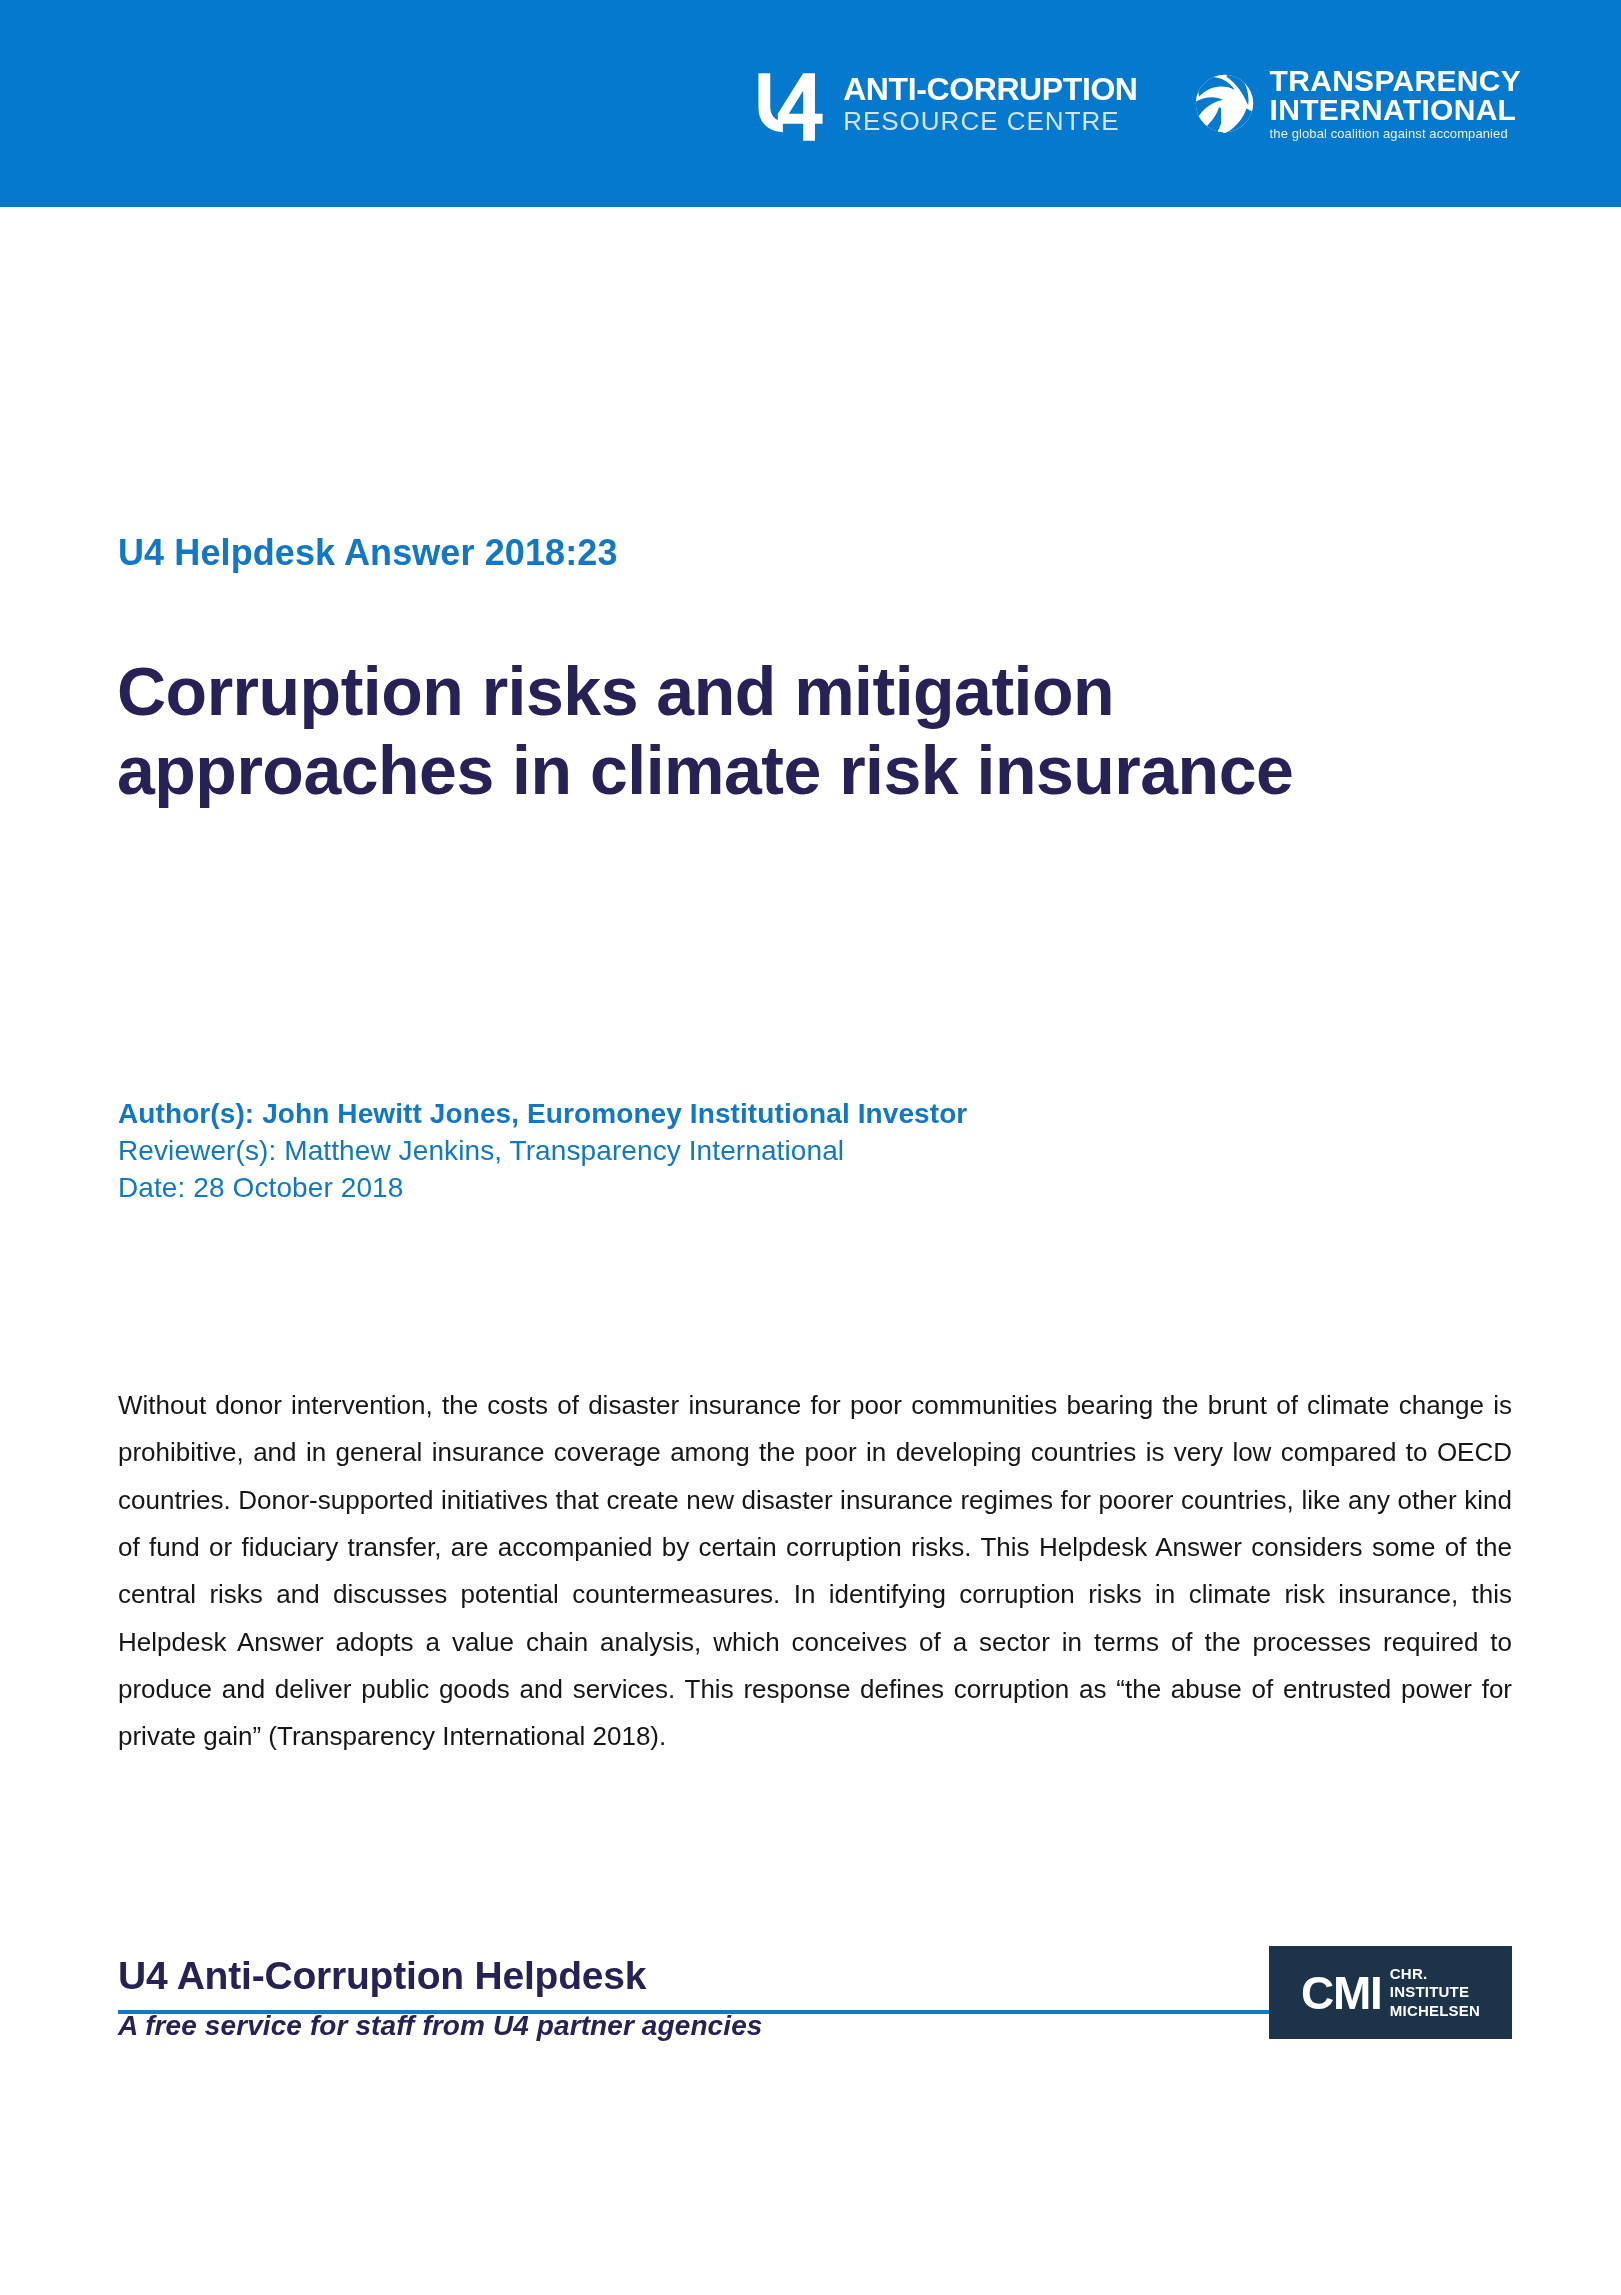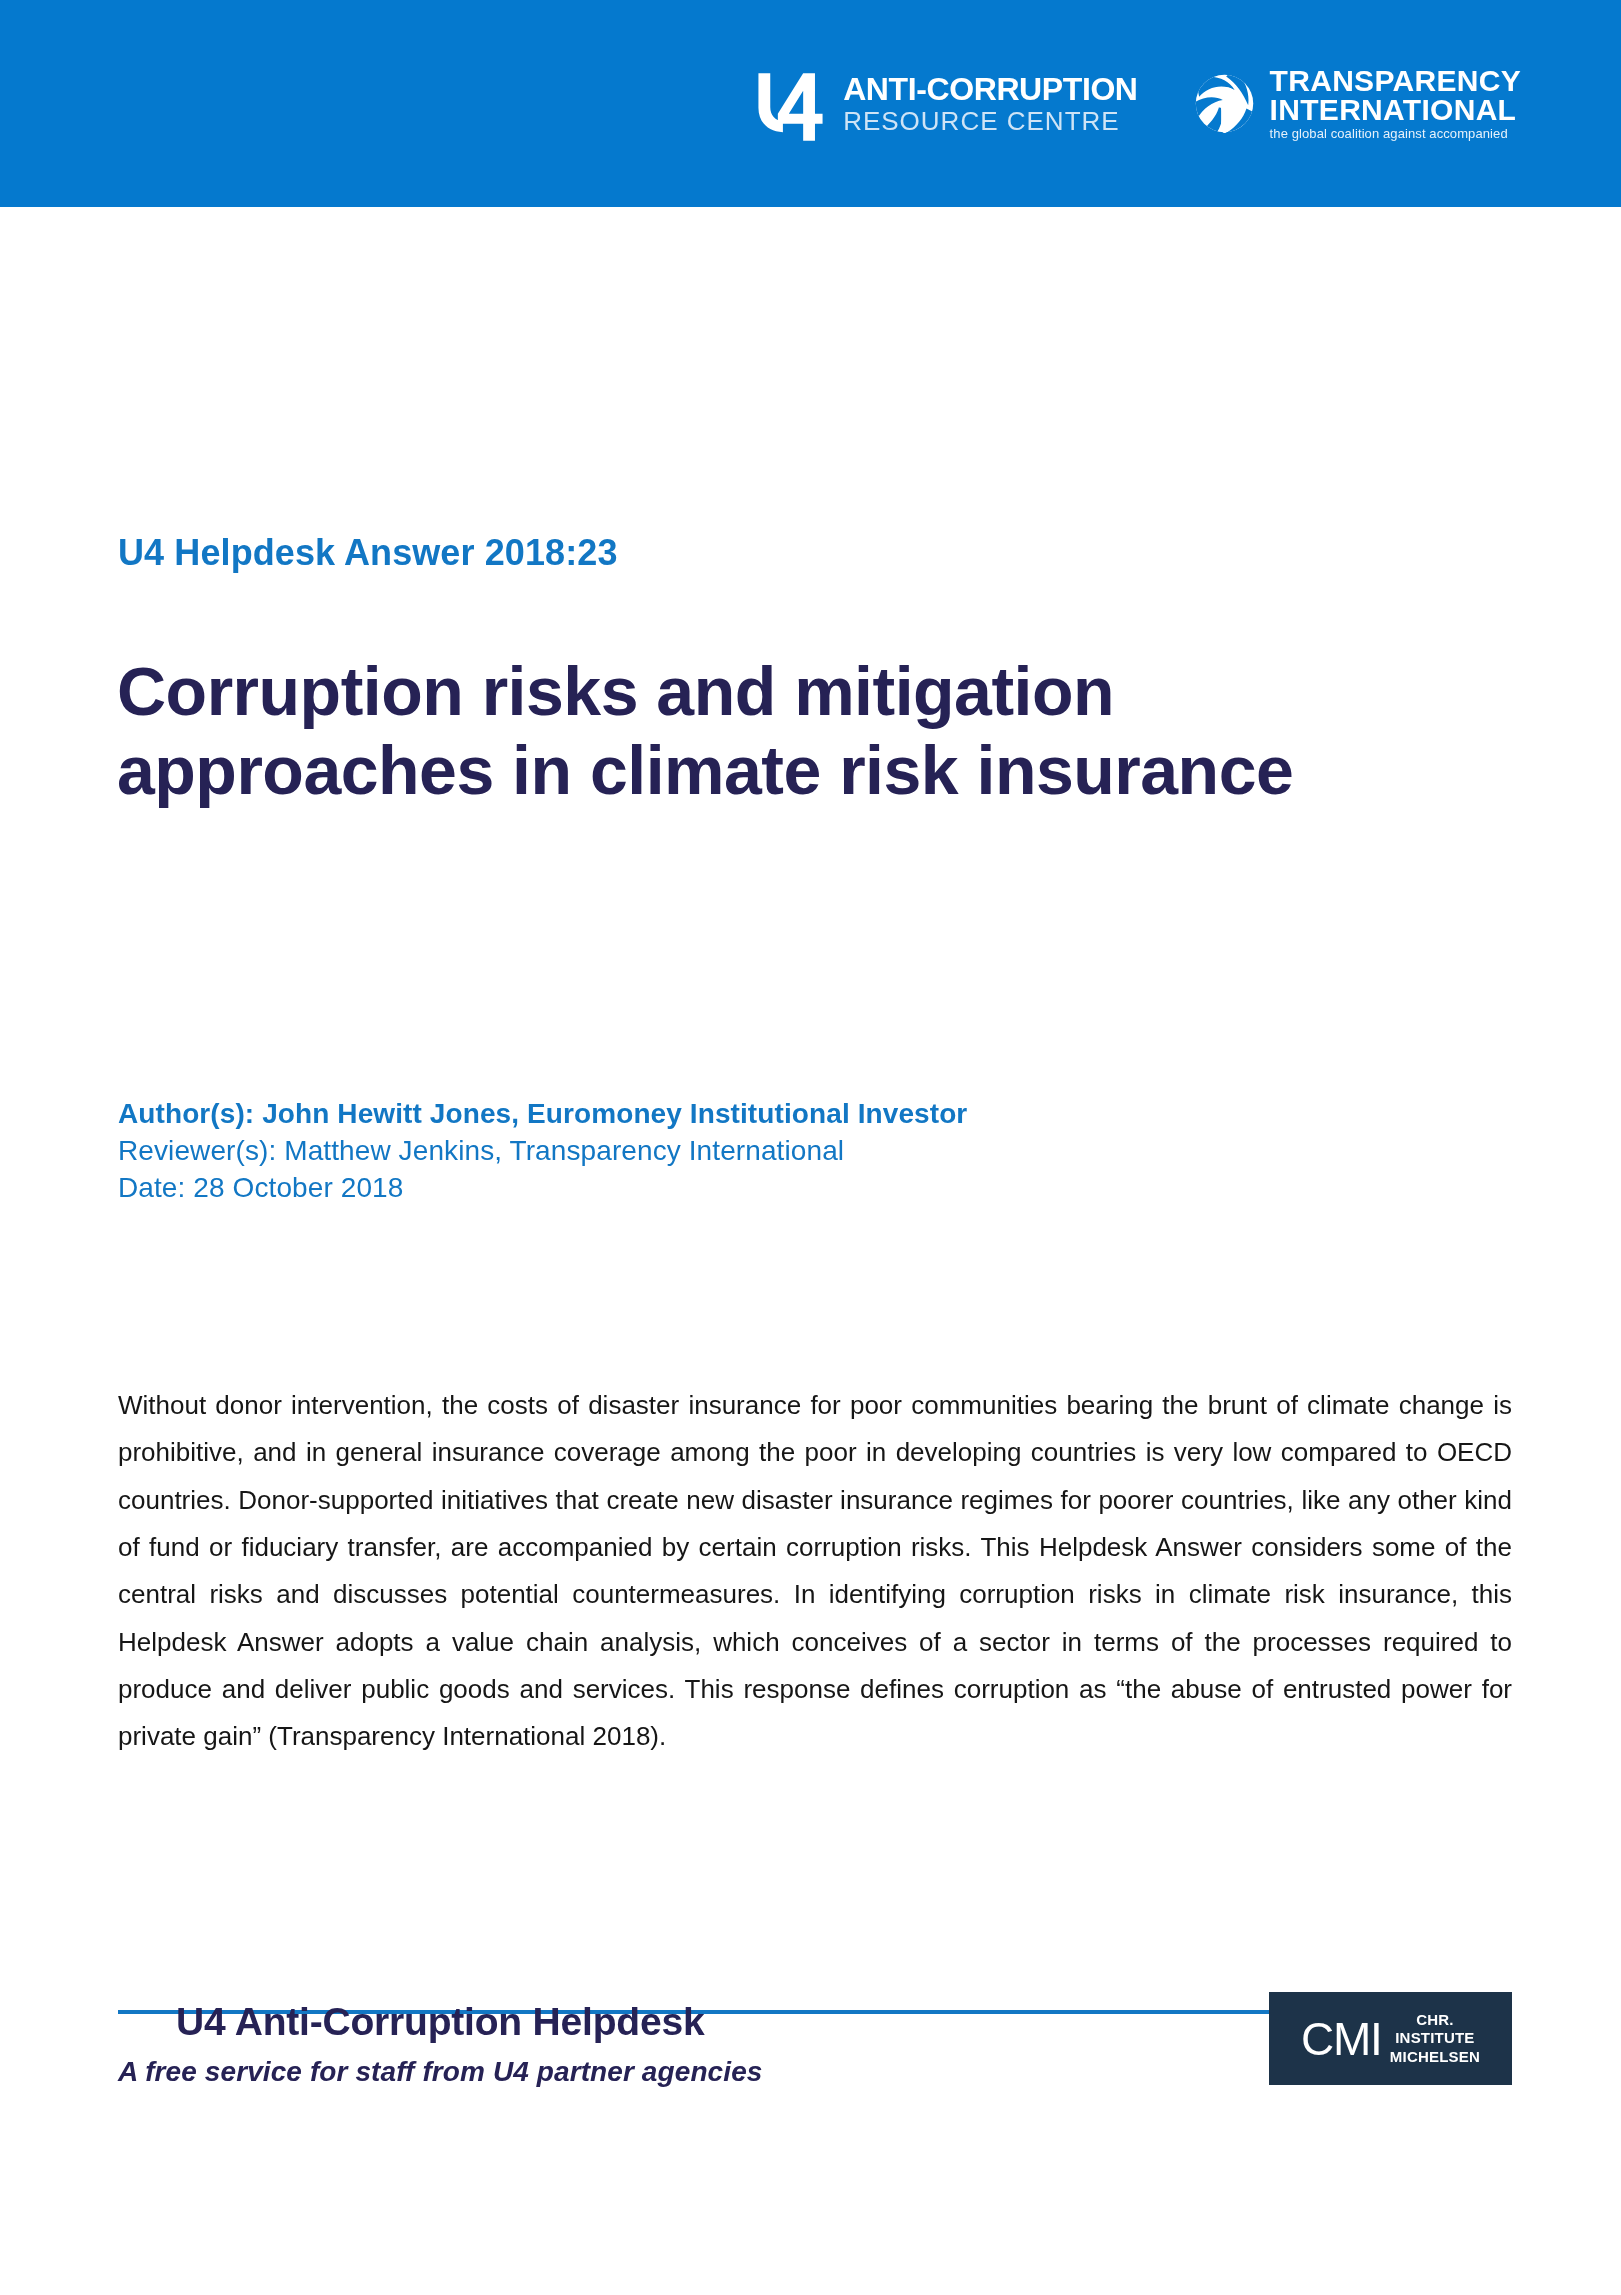--- a/index.html
+++ b/index.html
@@ -161,12 +161,11 @@
   .footer {
     position: absolute;
     left: 118px;
-    top: 1992px;
+    top: 1946px;
     width: 1394px;
     display: flex;
     align-items: flex-start;
     justify-content: space-between;
-    text-align: center;
   }
   .footer-text { padding-top: 6.8px; }
   .footer-title {

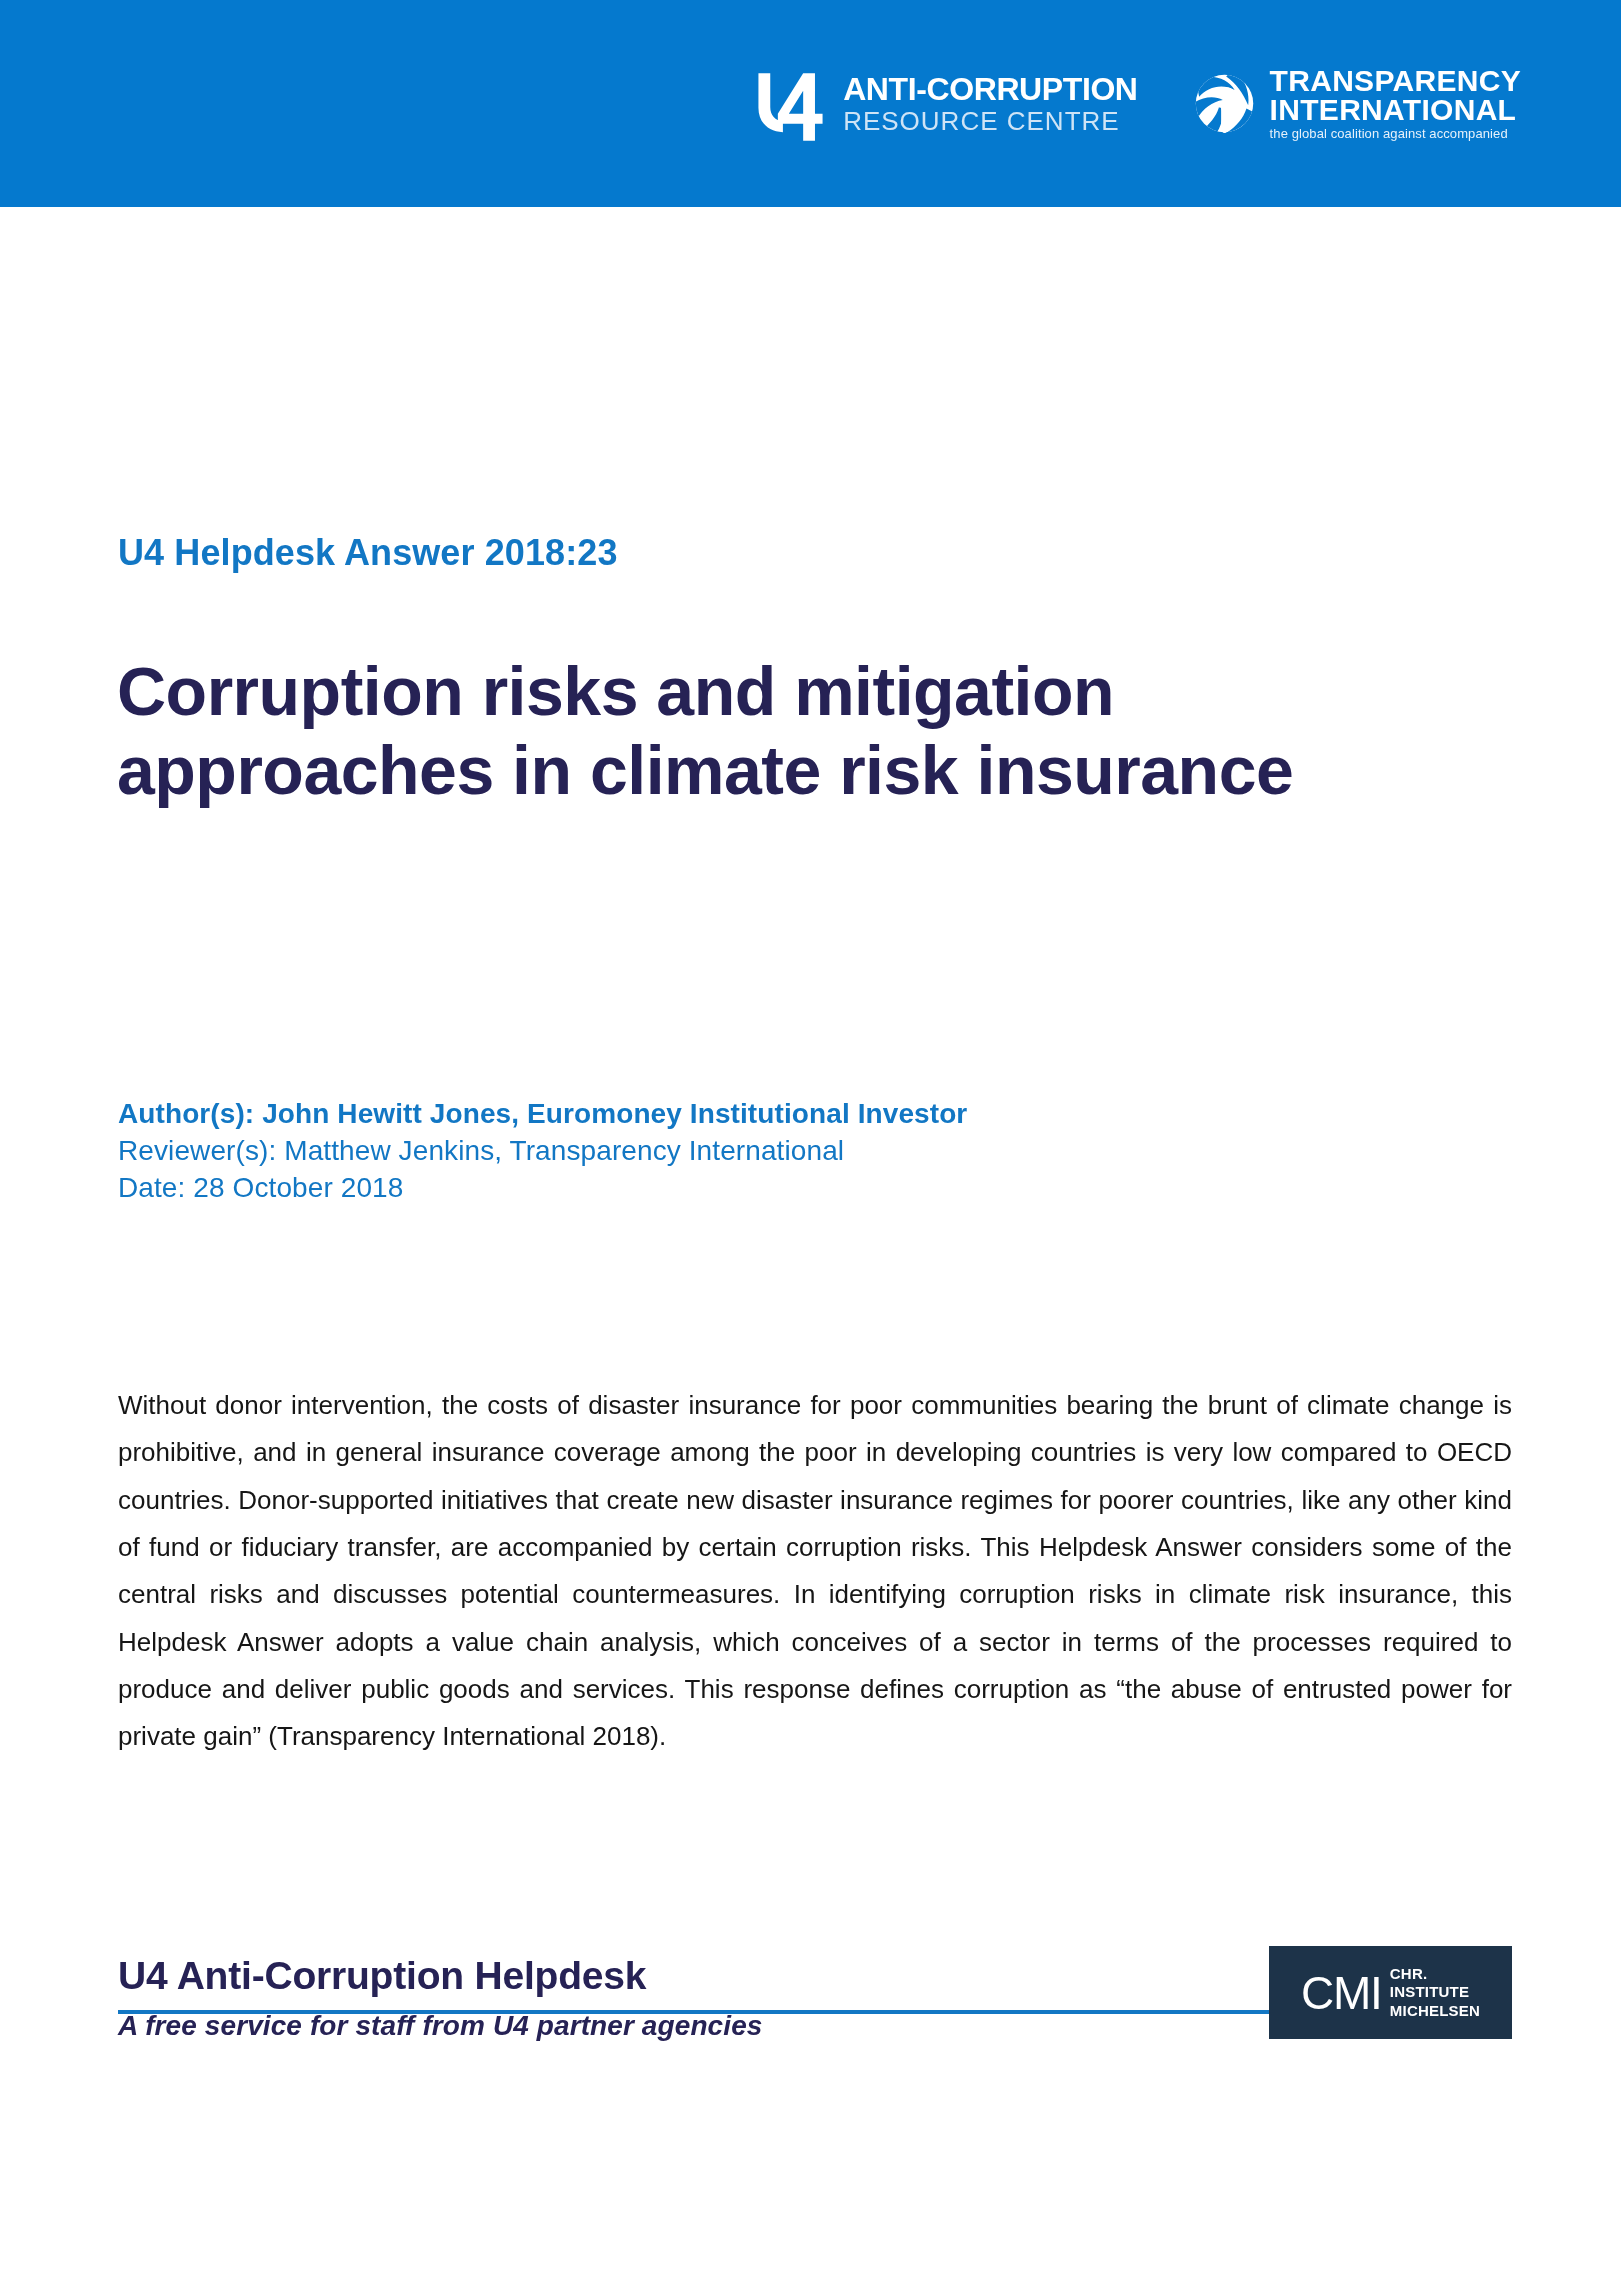--- a/index.html
+++ b/index.html
@@ -199,7 +199,7 @@
   }
   .cmi-mark {
     color: #ffffff;
-    font-weight: normal;
+    font-weight: bold;
     font-size: 46px;
     letter-spacing: -1.3px;
     line-height: 1;

